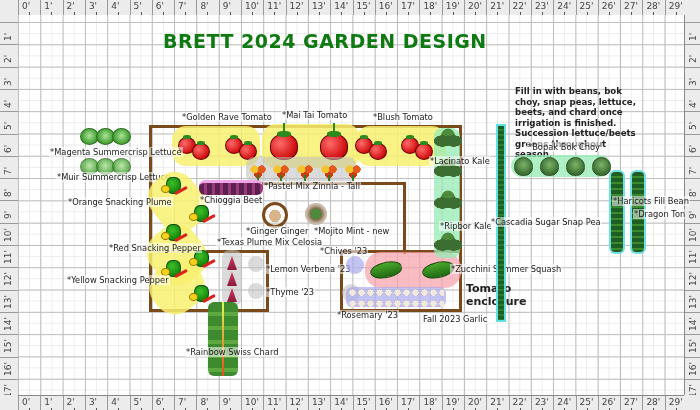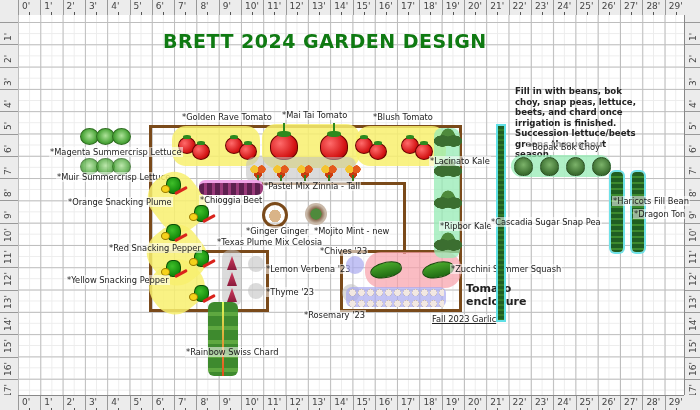--- a/index.html
+++ b/index.html
@@ -323,7 +323,7 @@
 <div class="hl lav" style="left:346px;top:287px;width:100px;height:20px;border-radius:6px;"></div>
 <div class="garlic"></div>
 <div class="lbl" style="left:319px;top:246px;text-align:center;">*Chives '23</div>
-<div class="lbl" style="left:303px;top:310px;">*Rosemary '23</div>
+<div class="lbl" style="left:336px;top:310px;">*Rosemary '23</div>
 <div class="lbl" style="left:431px;top:314px;text-decoration:underline;">Fall 2023 Garlic</div>
 <div class="lbl" style="left:450px;top:264px;">*Zucchini Summer Squash</div>
 <div class="bold-lbl" style="left:466px;top:282px;width:60px;">Tomato enclosure</div>

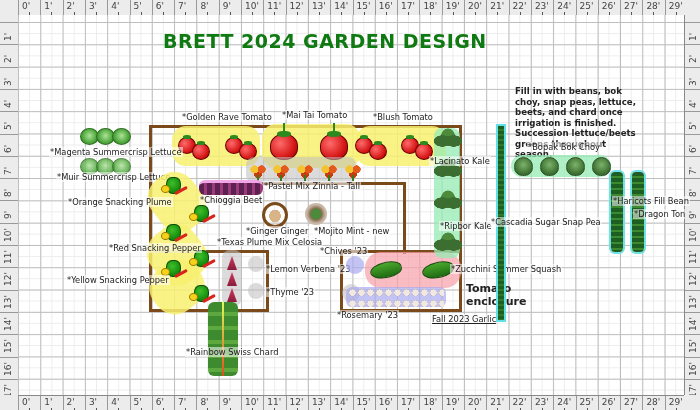--- a/index.html
+++ b/index.html
@@ -324,7 +324,7 @@
 <div class="garlic"></div>
 <div class="lbl" style="left:319px;top:246px;text-align:center;">*Chives '23</div>
 <div class="lbl" style="left:336px;top:310px;">*Rosemary '23</div>
-<div class="lbl" style="left:431px;top:314px;text-decoration:underline;">Fall 2023 Garlic</div>
+<div class="lbl" style="left:422px;top:314px;">Fall 2023 Garlic</div>
 <div class="lbl" style="left:450px;top:264px;">*Zucchini Summer Squash</div>
 <div class="bold-lbl" style="left:466px;top:282px;width:60px;">Tomato enclosure</div>
 

